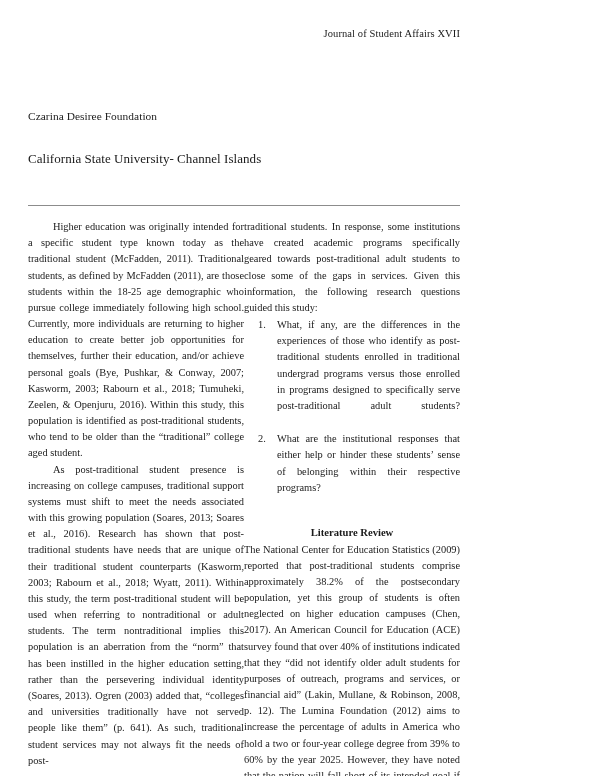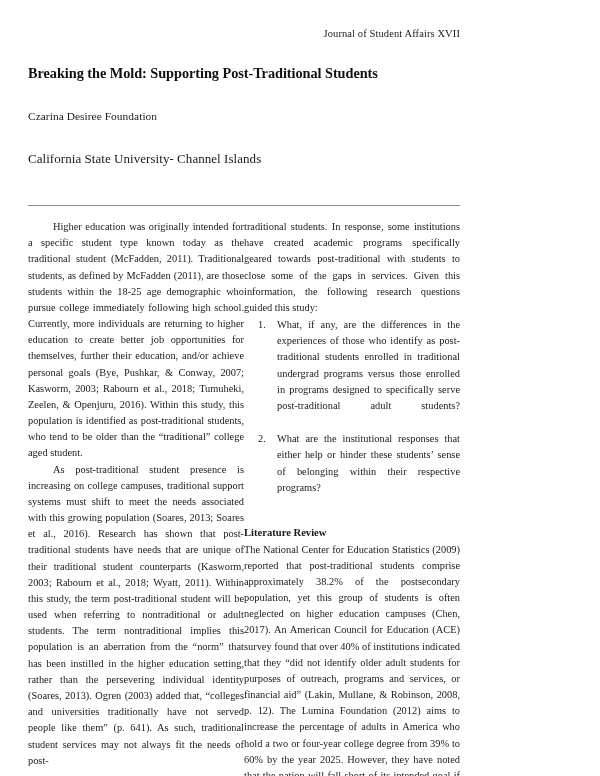--- a/index.html
+++ b/index.html
@@ -147,7 +147,7 @@
 
   <div class="title-block">
     <h1 class="paper-title">
-      <span>Breaking the Mold: Supporting Post-Traditional Students</span><br>
+      <br>
     </h1>
     <div class="author">Czarina Desiree Foundation</div>
     <div class="affiliation">California State University- Channel Islands</div>

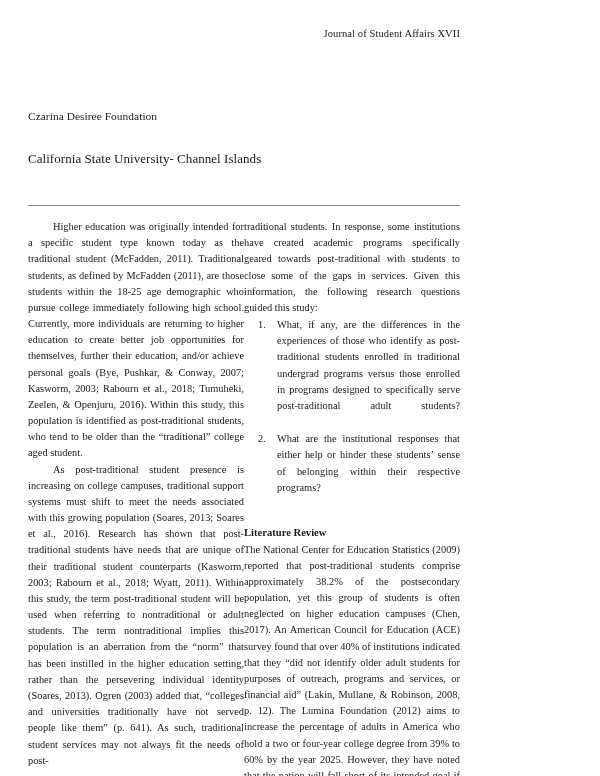--- a/index.html
+++ b/index.html
@@ -163,7 +163,7 @@
     </div>
 
     <div class="column">
-      <p class="para">traditional students. In response, some institutions have created academic programs specifically geared towards post-traditional with students to close some of the gaps in services. Given this information, the following research questions guided this study:</p>
+      <p class="para">traditional students. In response, some institutions have created academic programs specifically geared towards post-traditional adult students to close some of the gaps in services. Given this information, the following research questions guided this study:</p>
 
       <ol class="rq-list">
         <li>

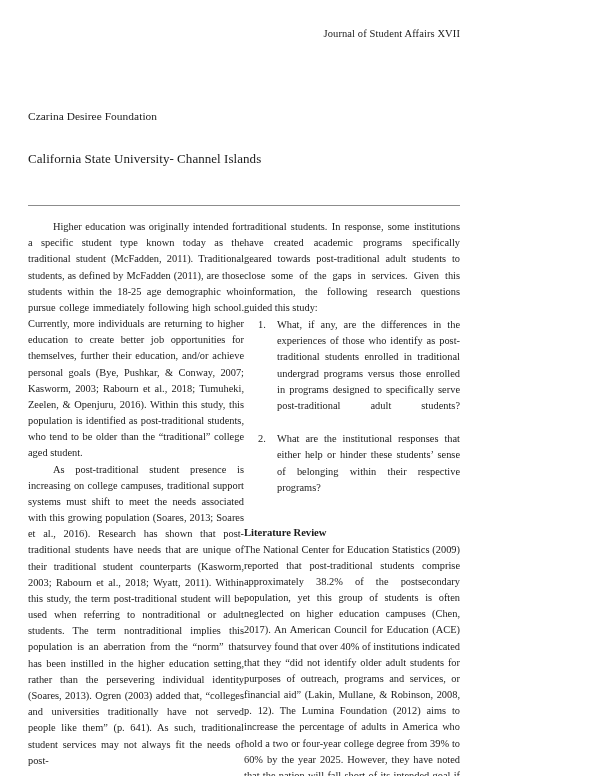--- a/index.html
+++ b/index.html
@@ -101,7 +101,7 @@
   .section-heading {
     font-size: 10.6px;
     font-weight: bold;
-    text-align: left;
+    text-align: center;
     margin: 13px 0 0 0;
     line-height: 1.55;
   }

